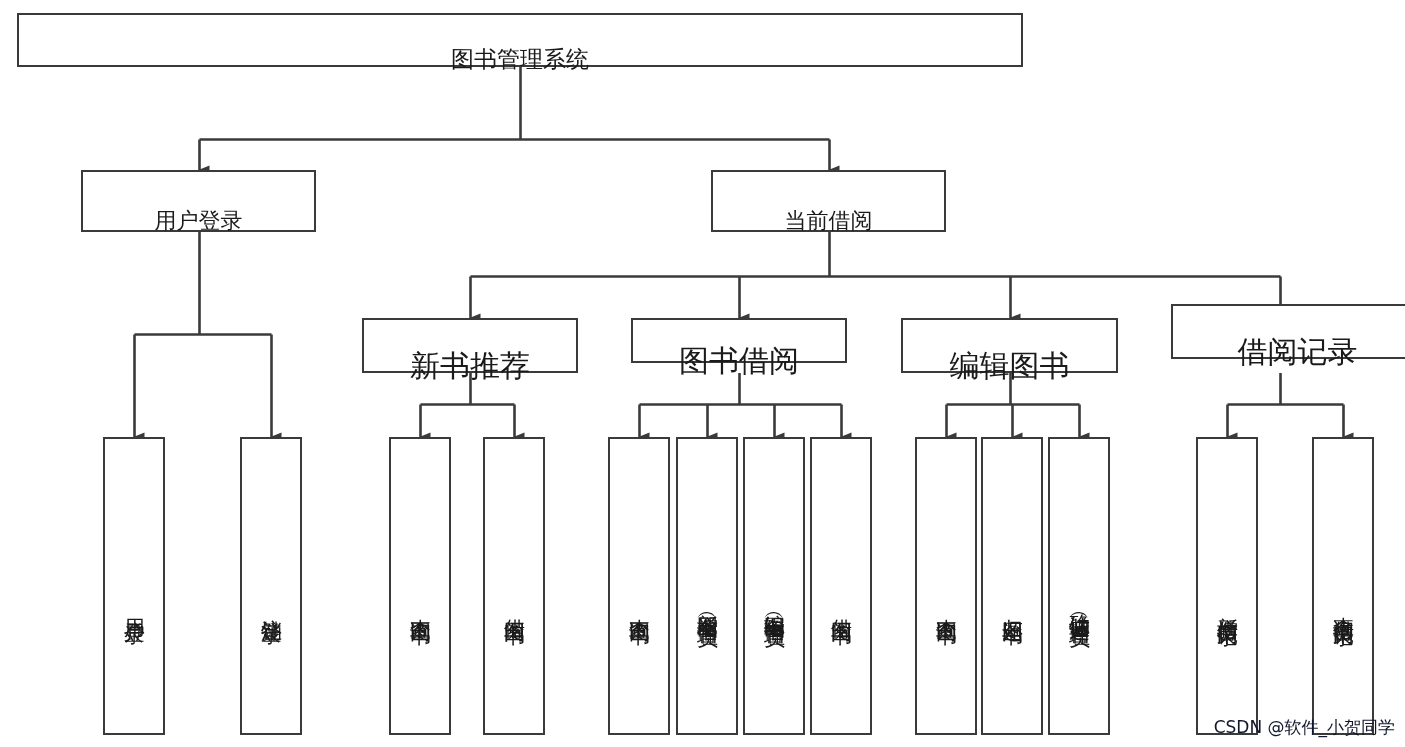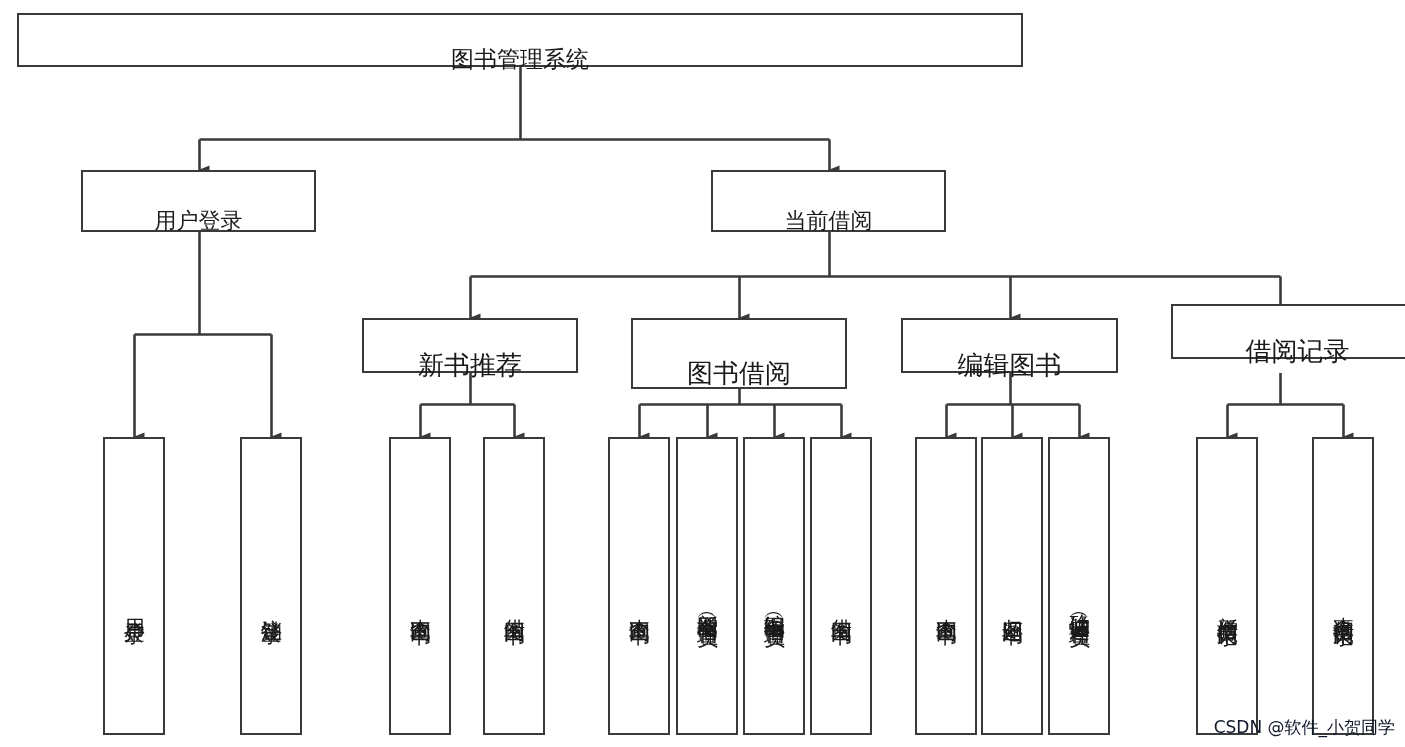--- a/index.html
+++ b/index.html
@@ -44,7 +44,7 @@
   }
   .node.level-root .node-label { font-size: 23px; }
   .node.level-2 .node-label { font-size: 22px; }
-  .node.level-3 .node-label { font-size: 26px; }
+  .node.level-3 .node-label { font-size: 30px; }
   .node.leaf {
     align-items: center;
   }

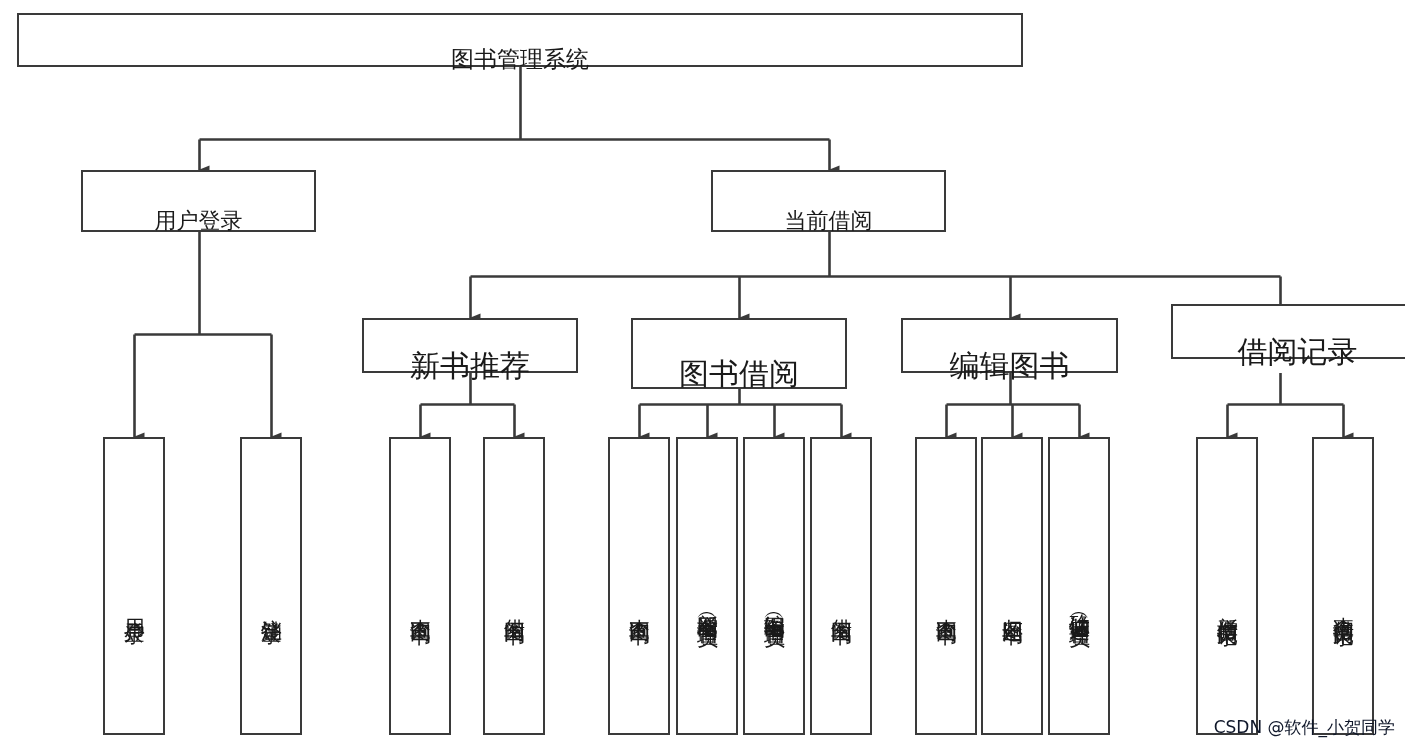--- a/index.html
+++ b/index.html
@@ -127,7 +127,7 @@
       <div class="node level-3" style="left: 362px; top: 318px; width: 216px; height: 55px;">
         <span class="node-label">新书推荐</span>
       </div>
-      <div class="node level-3" style="left: 631px; top: 318px; width: 216px; height: 71px;">
+      <div class="node level-3" style="left: 631px; top: 318px; width: 216px; height: 45px;">
         <span class="node-label">图书借阅</span>
       </div>
       <div class="node level-3" style="left: 901px; top: 318px; width: 217px; height: 55px;">

